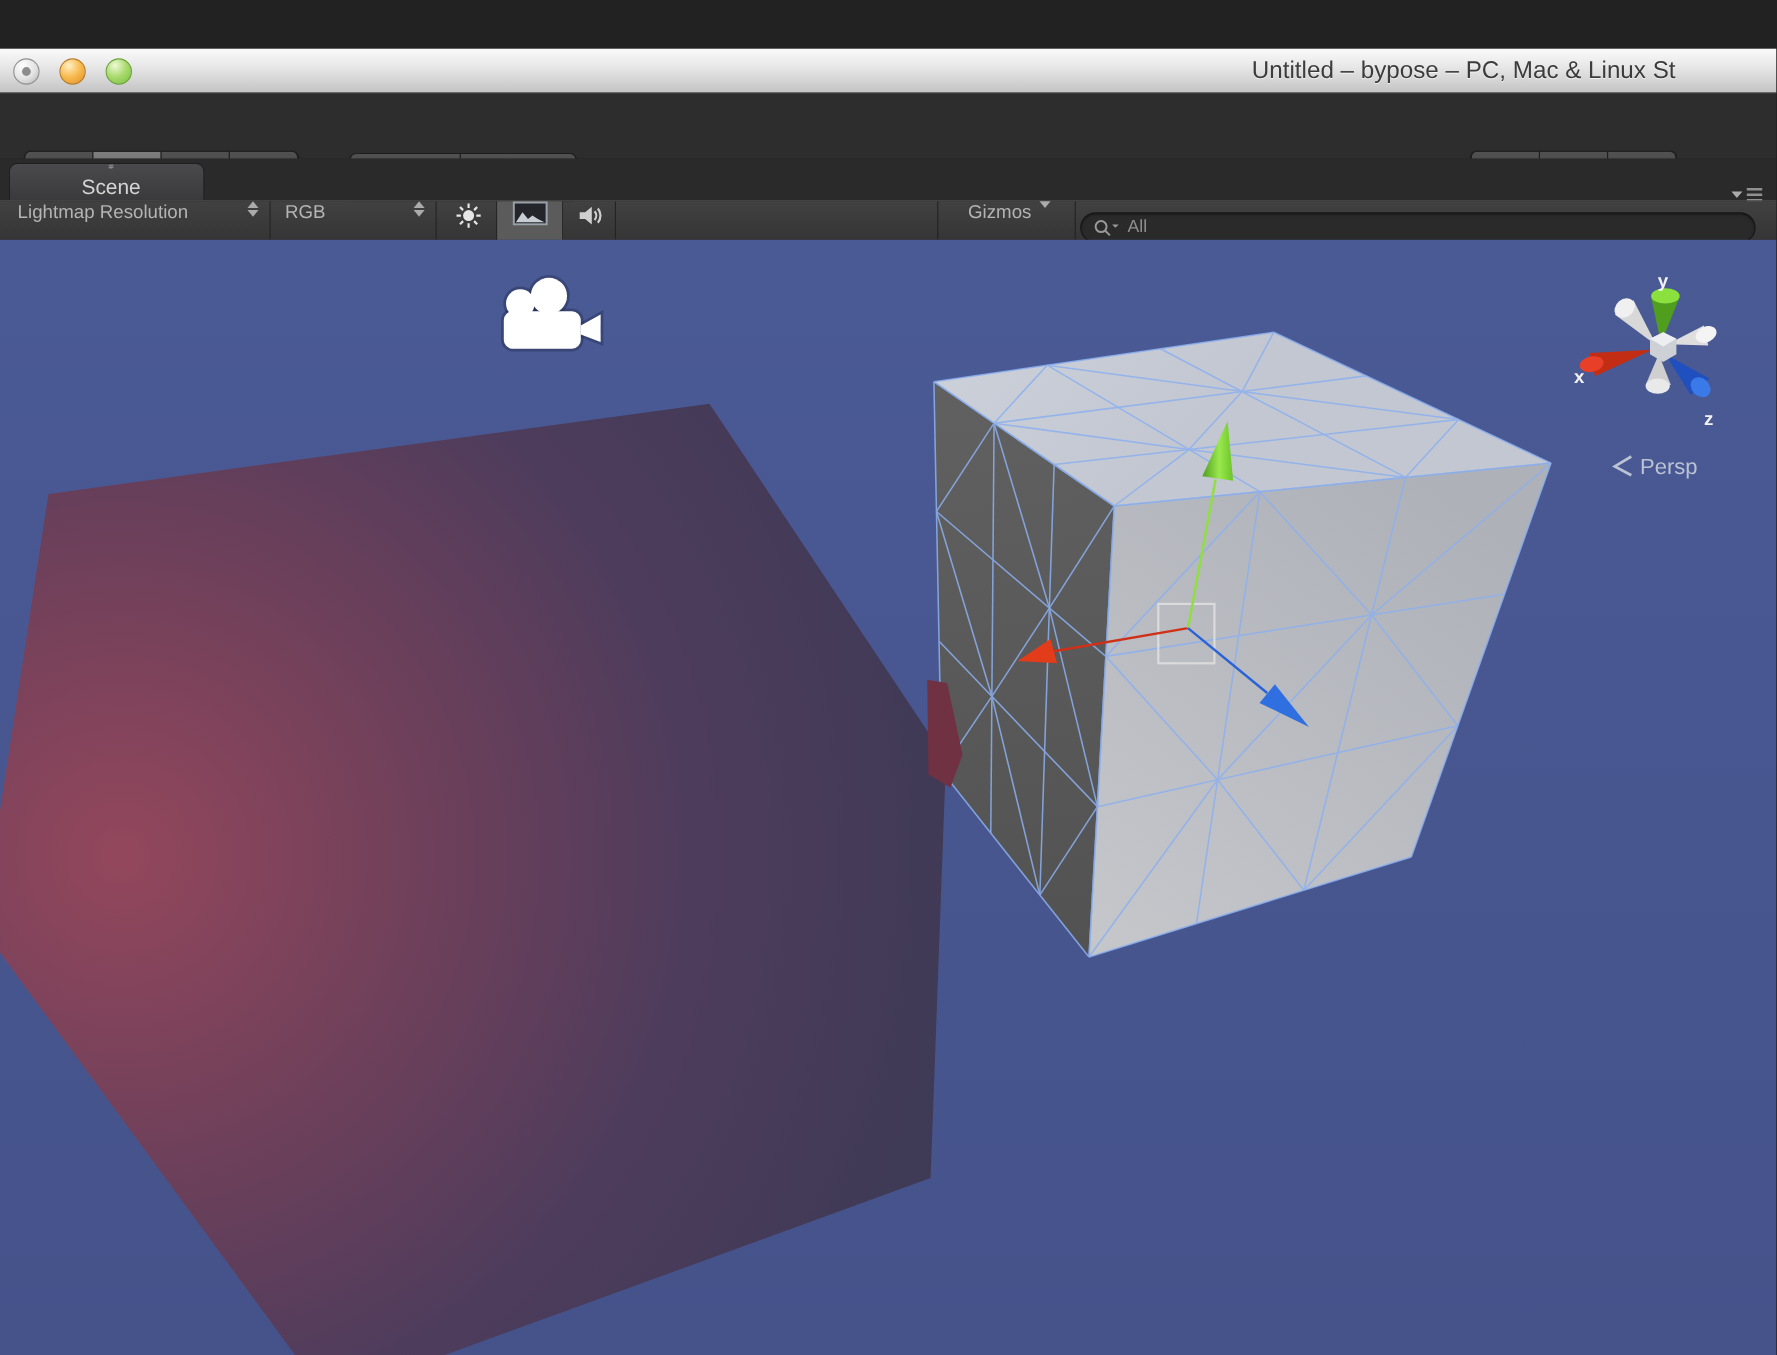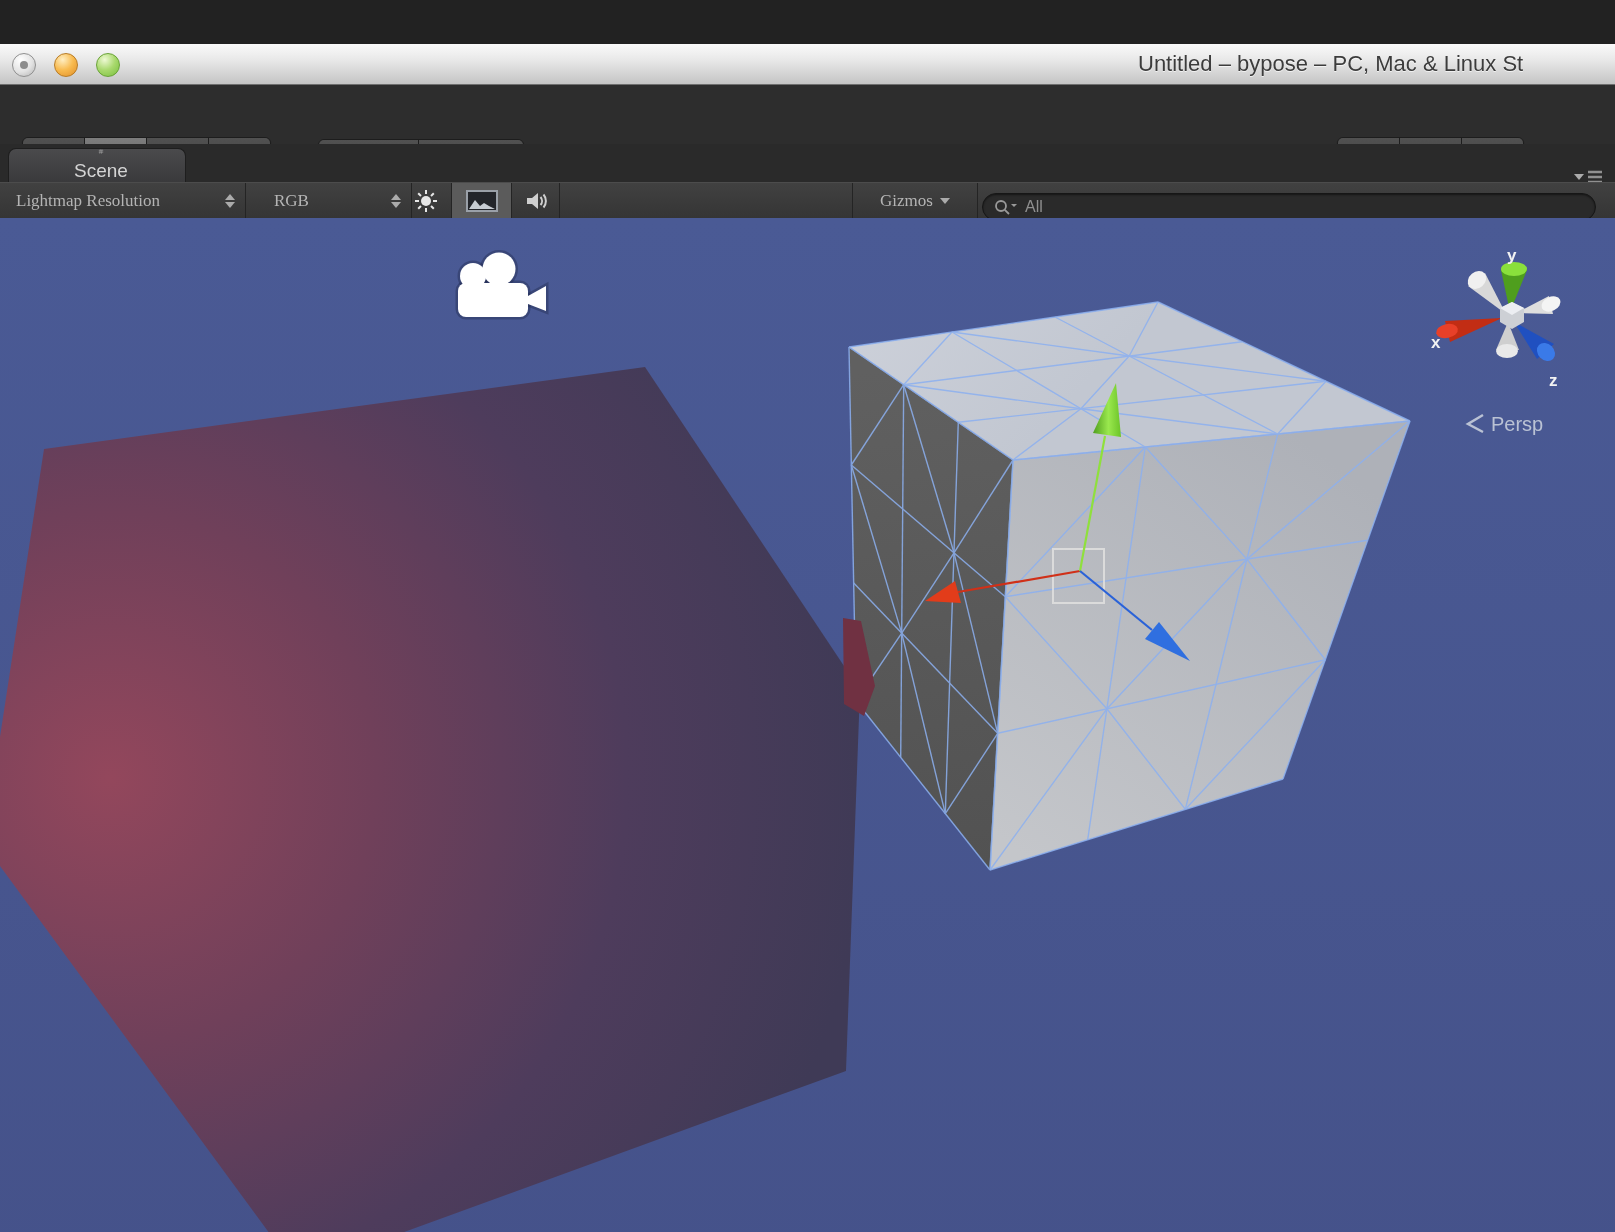--- a/index.html
+++ b/index.html
@@ -43,7 +43,7 @@
   
   .scene-toolbar{position:absolute;left:0;top:138px;width:100%;height:36px;
     background:linear-gradient(#414141,#353535);border-top:1px solid #4c4c4c;box-sizing:border-box;}
-  .st-sec{position:absolute;top:0;height:100%;display:flex;align-items:center;border-right:1px solid #242424;box-sizing:border-box;font-family:Liberation Serif, serif;}
+  .st-sec{position:absolute;top:0;height:100%;display:flex;align-items:flex-start;border-right:1px solid #242424;box-sizing:border-box;}
   .st-label{font-size:17px;color:#b4b4b4;}
   .updown{display:flex;flex-direction:column;gap:2px;margin-left:auto;margin-right:10px;}
   .updown i,.tri{display:block;width:0;height:0;border-left:5px solid transparent;border-right:5px solid transparent;}

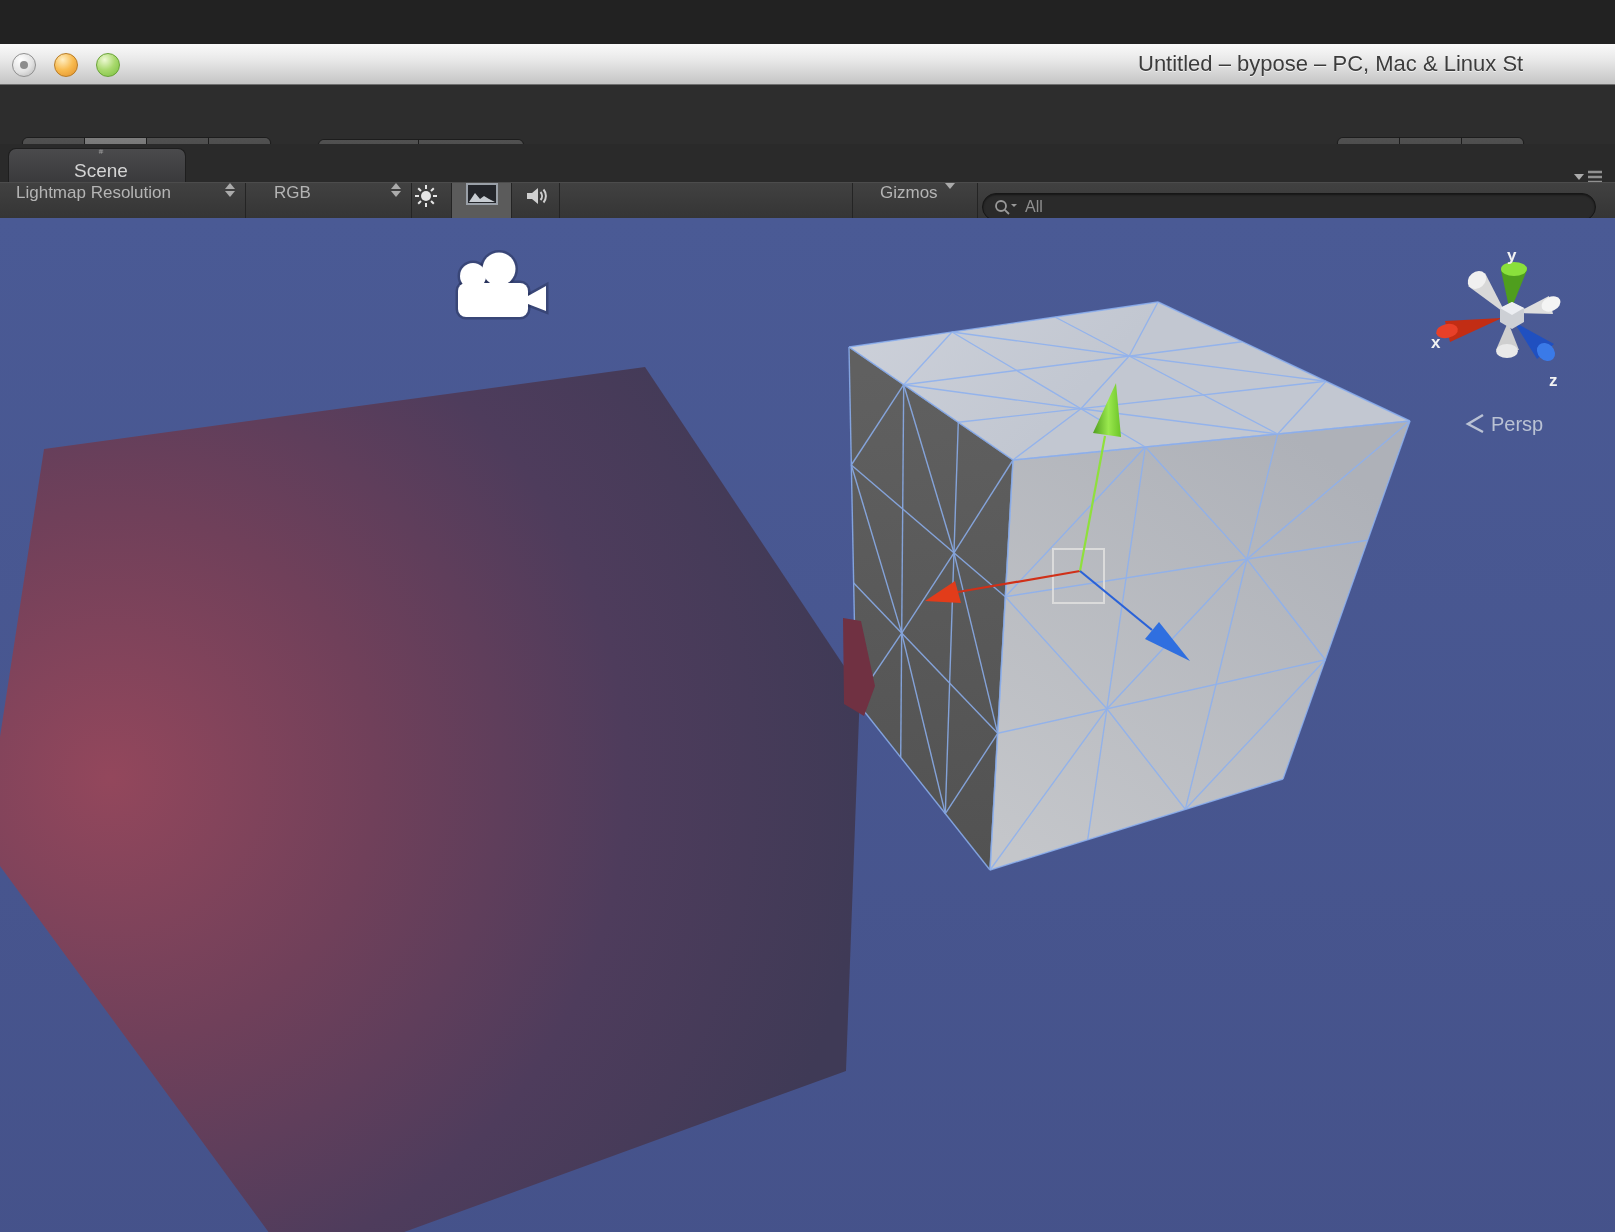--- a/index.html
+++ b/index.html
@@ -174,7 +174,7 @@
           <i class="dn"></i>
         </span>
     </div>
-    <div class="st-sec" style="left:258px;width:154px;padding-left:16px;">
+    <div class="st-sec" style="left:243px;width:154px;padding-left:16px;">
       <span class="st-label">RGB</span>
       <span class="updown">
           <i class="up"></i>

